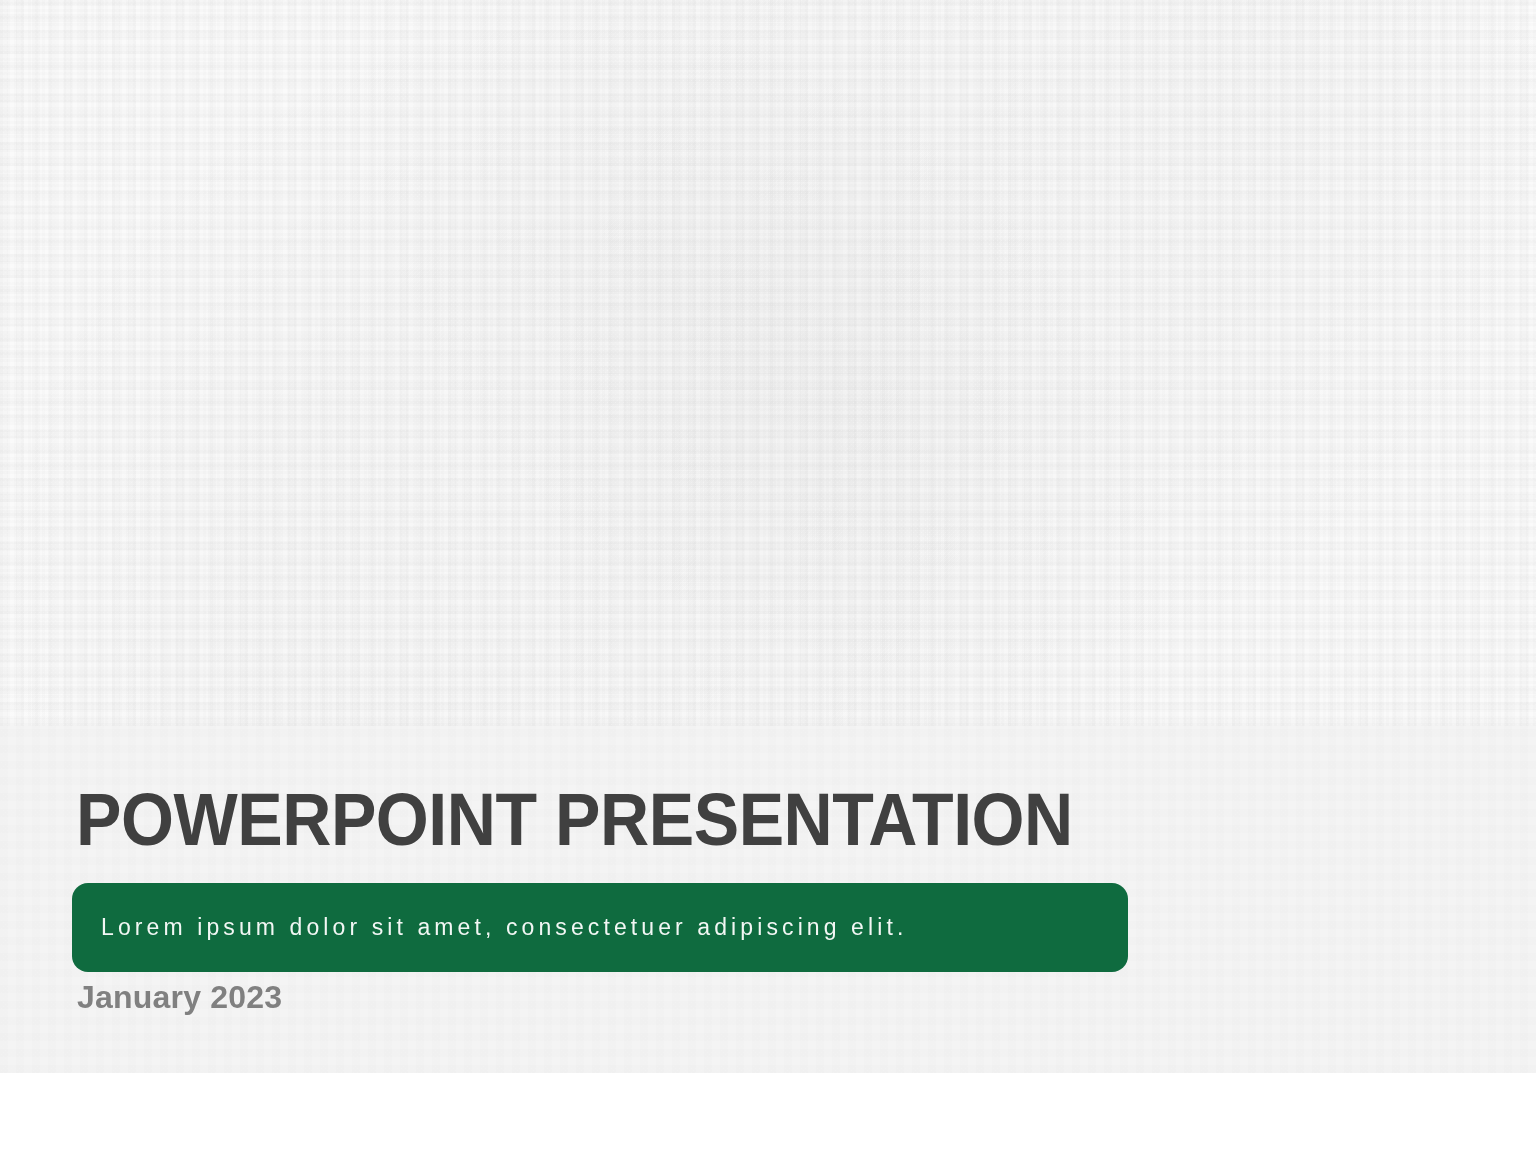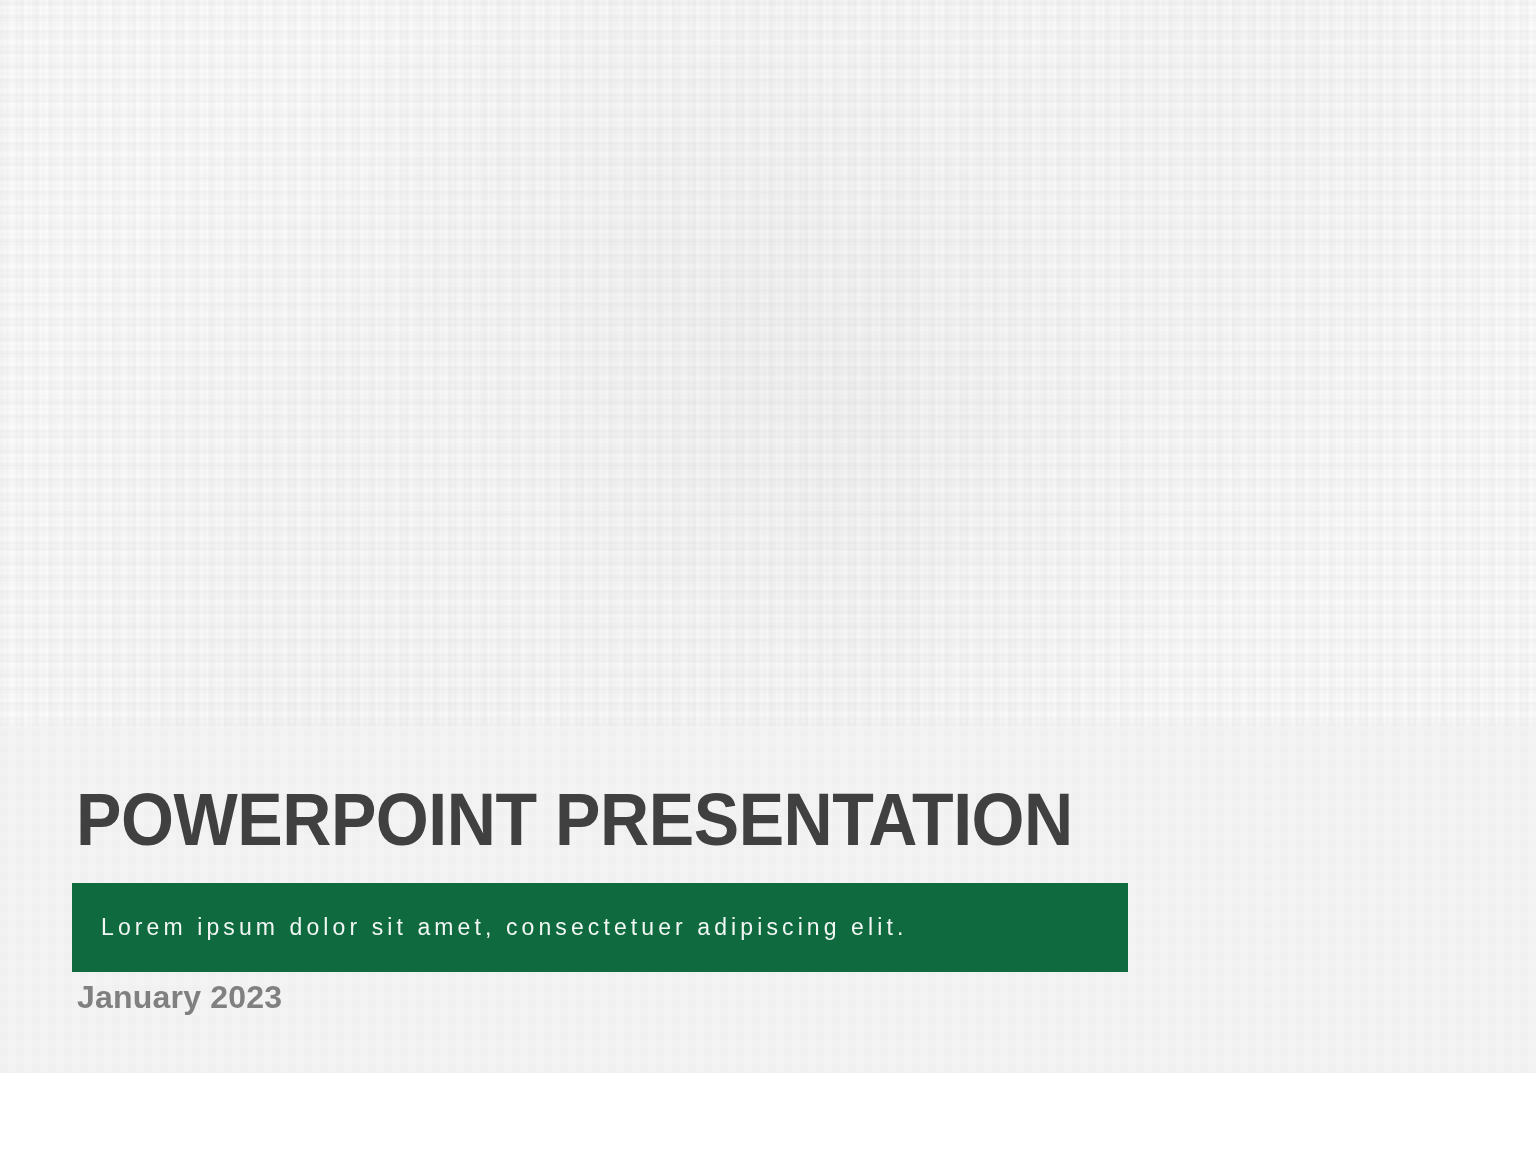--- a/index.html
+++ b/index.html
@@ -107,6 +107,7 @@
     background: #0f6b3f;
     display: flex;
     align-items: center;
+    border-radius: 16px;
   }
 
   .subtitle-text {

